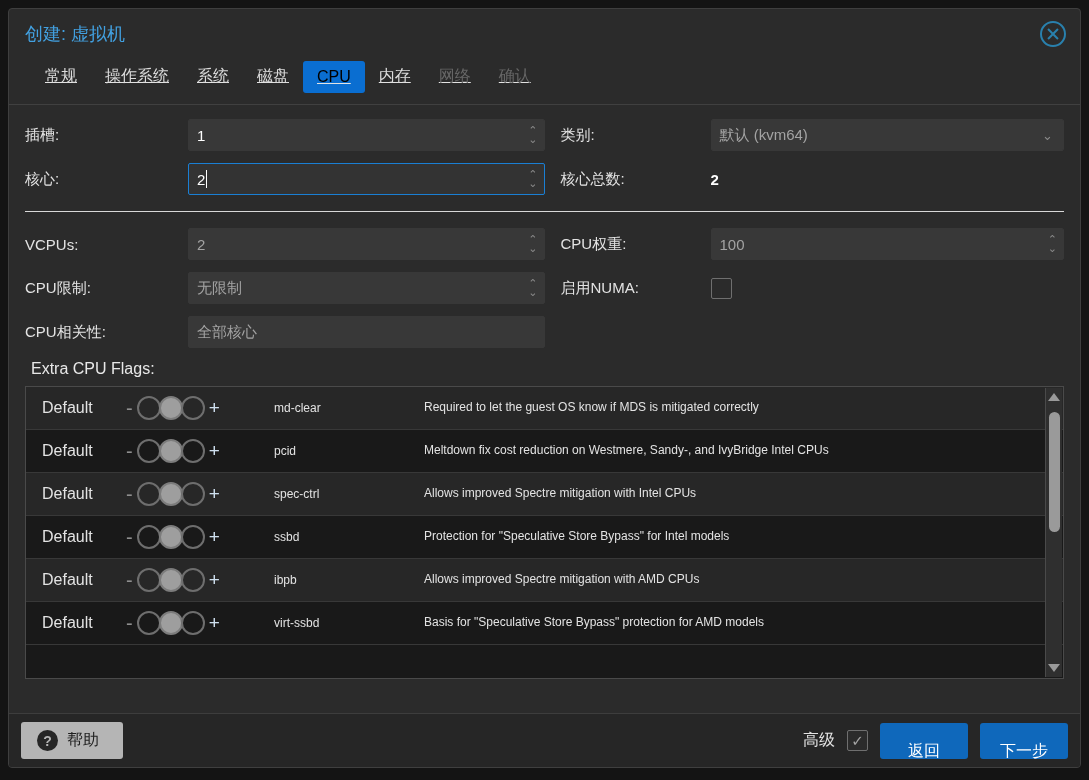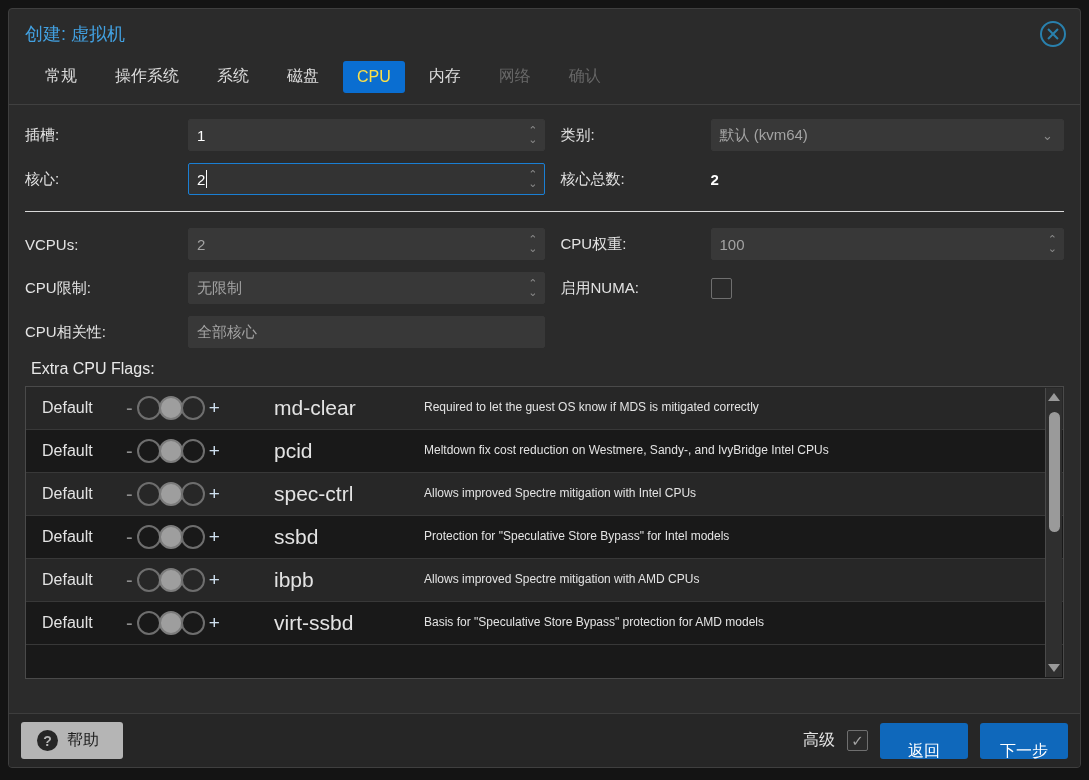--- a/index.html
+++ b/index.html
@@ -37,9 +37,10 @@
   .close-btn::after { transform:translate(-50%,-50%) rotate(-45deg); }
   
   .tabs {
-    display:flex; align-items:center; gap:10px;
+    display:flex; align-items:center; 
     padding:8px 10px 10px 22px;
     border-bottom:1px solid #404040;
+    text-decoration:underline;
   }
   .tab {
     font-size:16px; color:#dcdcdc; padding:7px 14px; border-radius:3px;

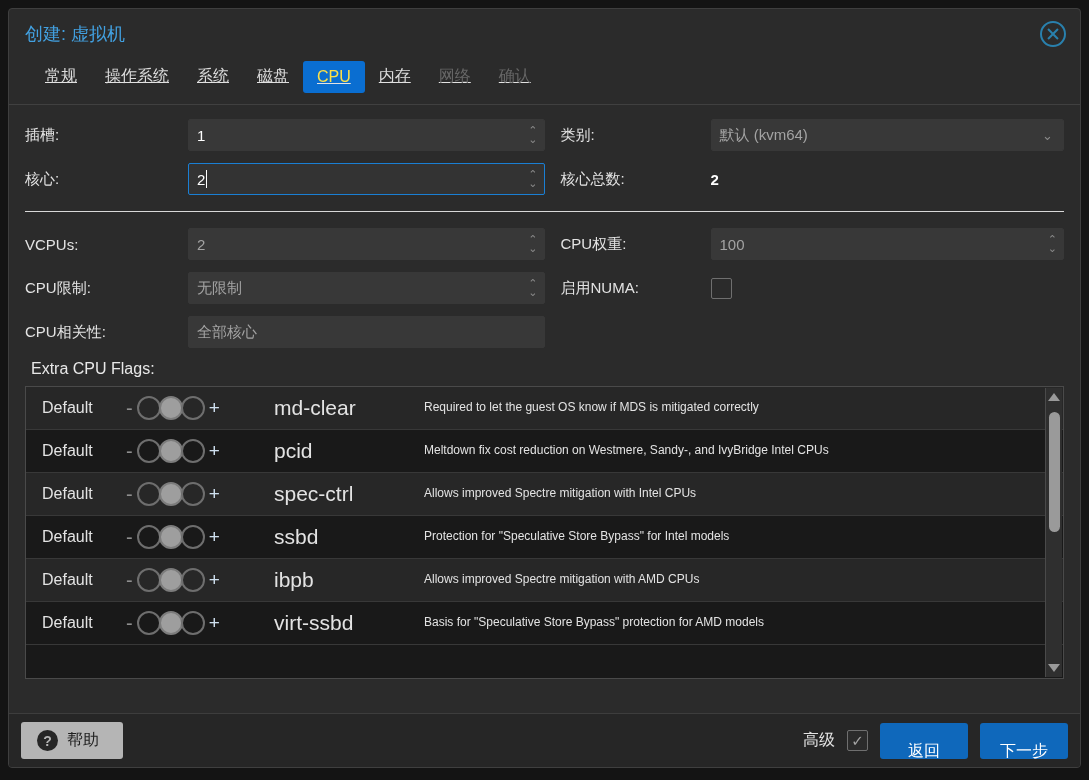--- a/index.html
+++ b/index.html
@@ -46,7 +46,7 @@
     font-size:16px; color:#dcdcdc; padding:7px 14px; border-radius:3px;
     cursor:pointer; white-space:nowrap;
   }
-  .tab.active { background:#0a6ed1; color:#fde047; }
+  .tab.active { background:#0a6ed1; color:#000000; }
   .tab.disabled { color:#666666; cursor:default;text-align:center; }
   
   .body { flex:1; padding:14px 16px 0 16px; overflow:hidden; }

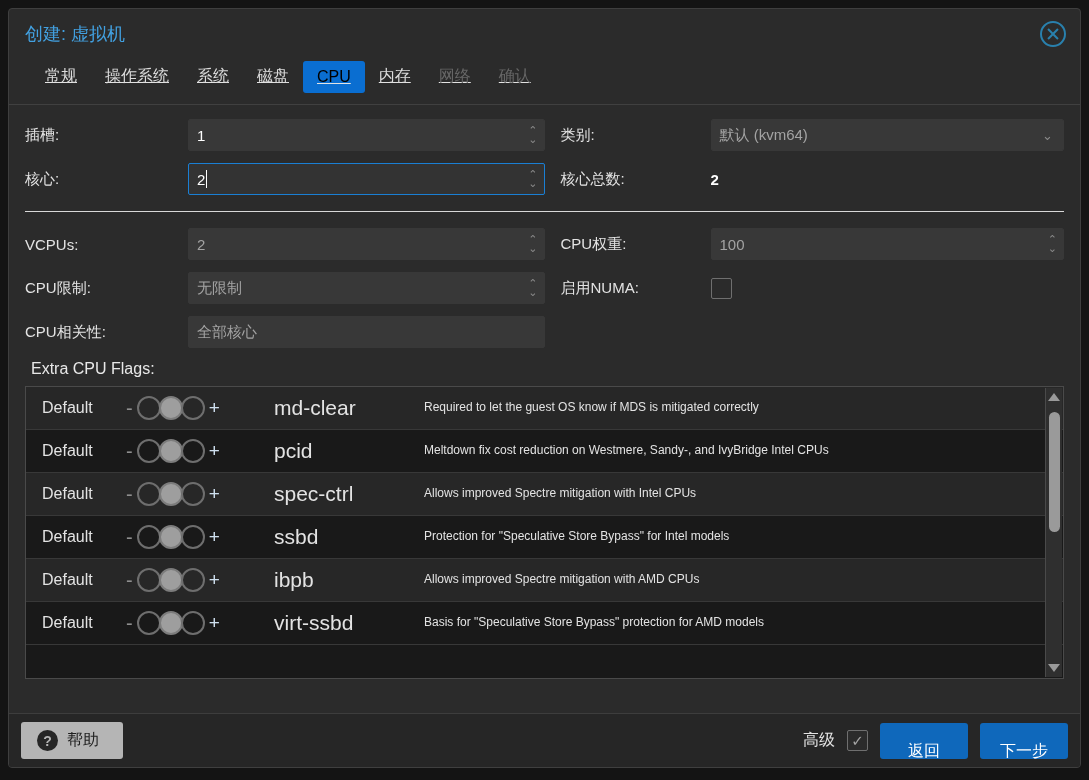--- a/index.html
+++ b/index.html
@@ -95,7 +95,7 @@
   .flag-row.even { background:#191919; }
   .cell-default { width:100px; padding-left:16px; font-size:16px; flex:none; }
   .cell-slider { width:148px; flex:none; display:flex; align-items:center; gap:5px; }
-  .cell-flag { width:150px; flex:none; font-size:21px; }
+  .cell-flag { width:150px; flex:none; font-size:12px; }
   .cell-desc { flex:1; max-width:560px; font-size:12px; line-height:1.45; padding-right:10px; }
   .sl-minus { color:#8f8f8f; font-size:20px; cursor:pointer; }
   .sl-plus  { color:#cfe0ef; font-size:19px; cursor:pointer; }

